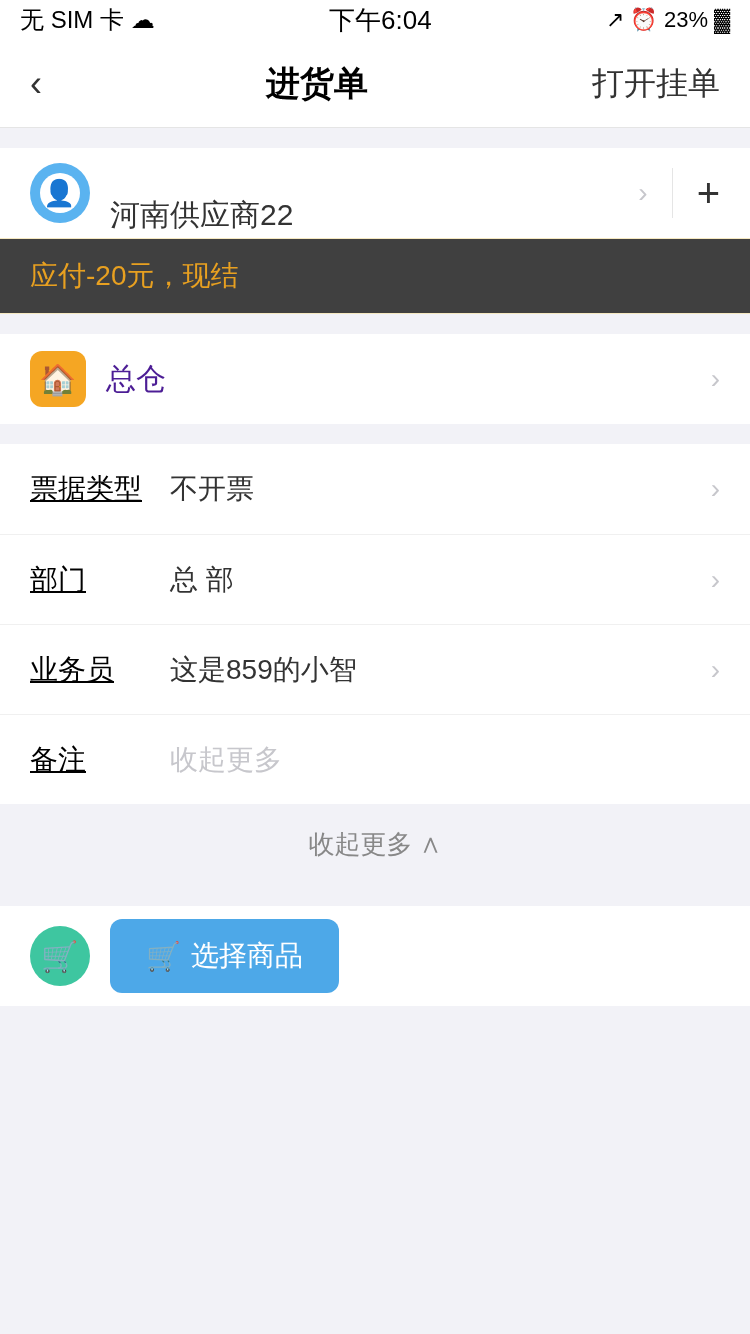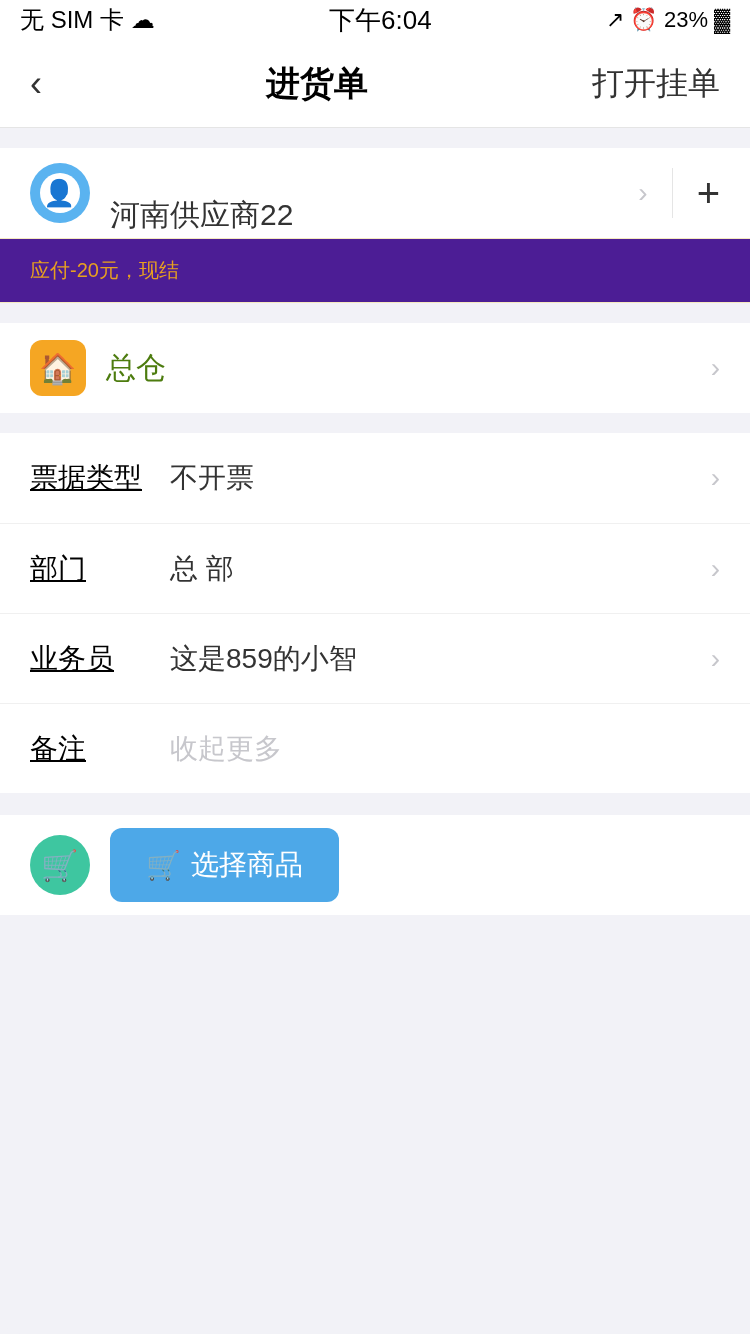--- a/index.html
+++ b/index.html
@@ -126,9 +126,9 @@
 
     
     .notice-banner {
-      background: #4c1d95;
+      background: #404040;
       padding: 18px 30px;
-      font-size: 20px;
+      font-size: 28px;
       color: #e8a020;
       border-top: 1px solid #f5e8c0;
       border-bottom: 1px solid #f5e8c0;

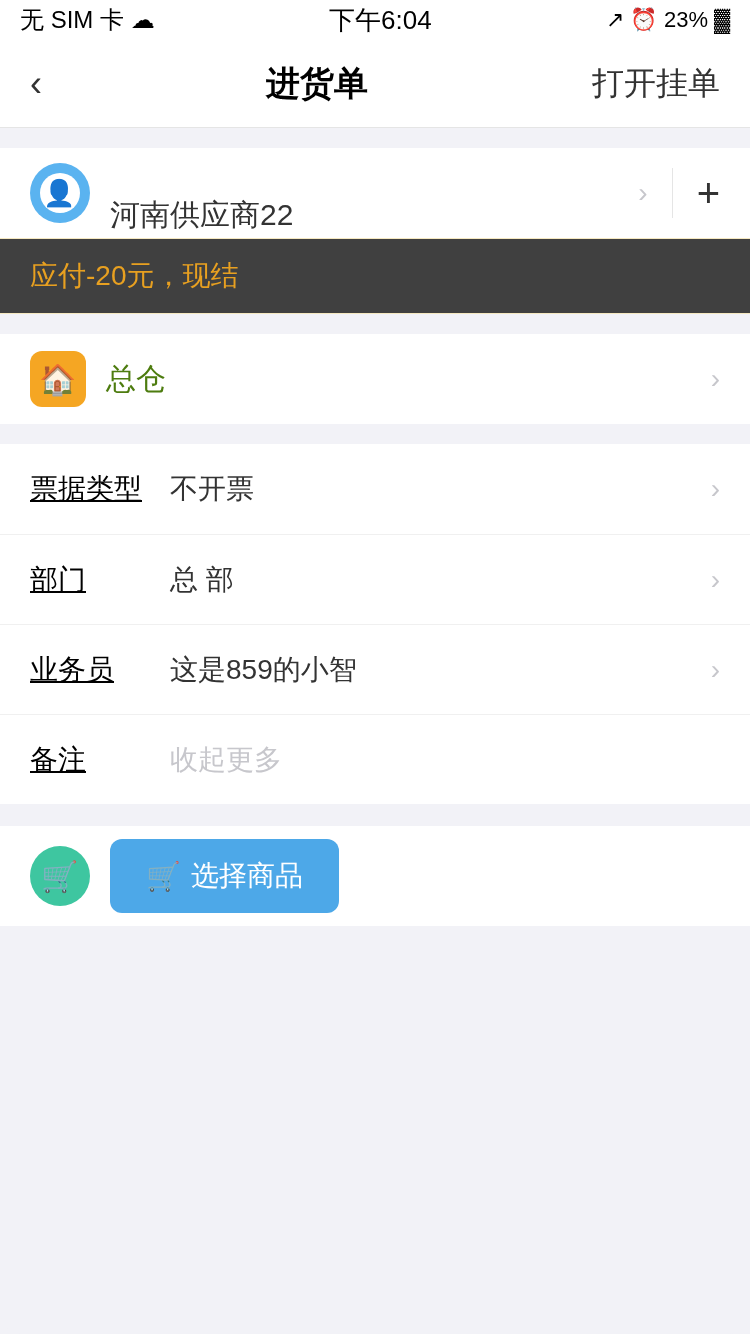--- a/index.html
+++ b/index.html
@@ -160,7 +160,7 @@
     .warehouse-name {
       flex: 1;
       font-size: 30px;
-      color: #4d7c0f;
+      color: #4c1d95;
     }
     .chevron {
       font-size: 28px;

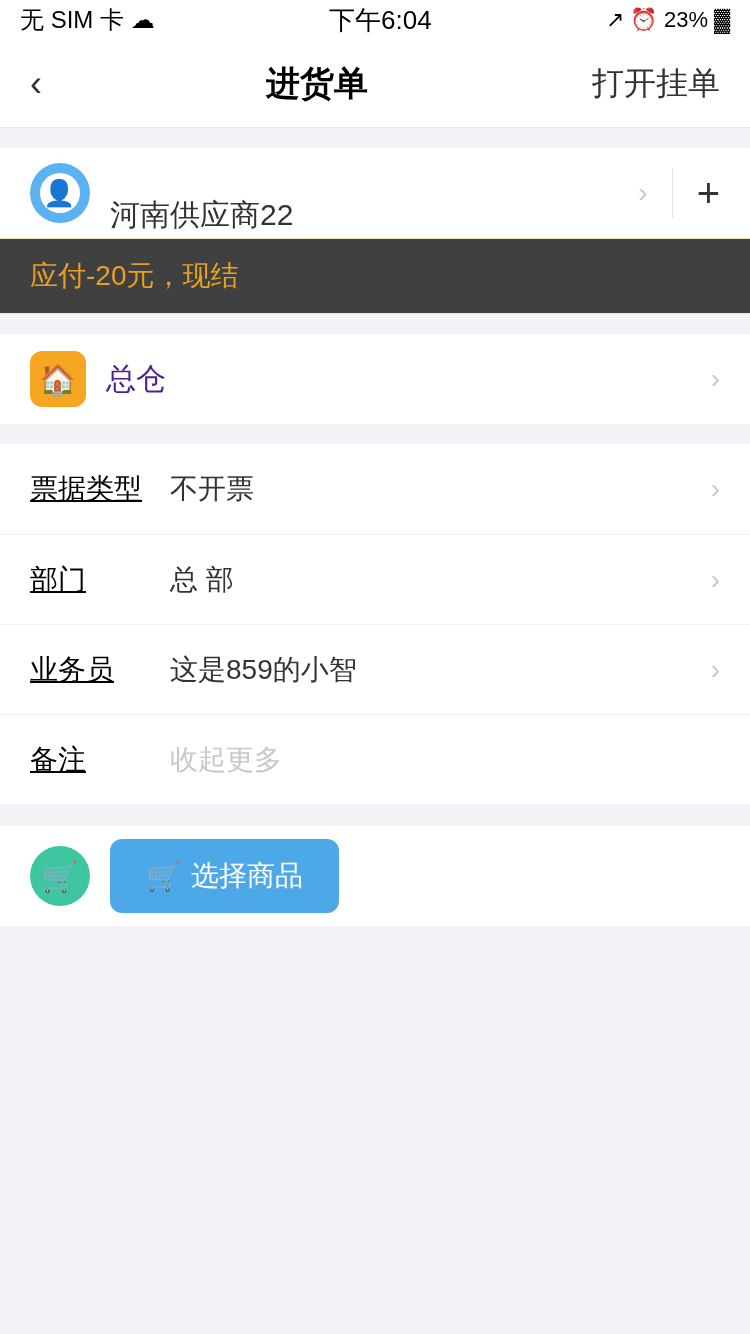--- a/index.html
+++ b/index.html
@@ -342,6 +342,7 @@
 
   </div>
 
+  <div class="collapse-row">收起更多 ∧</div>
 
   <div class="section-gap"></div>
 

